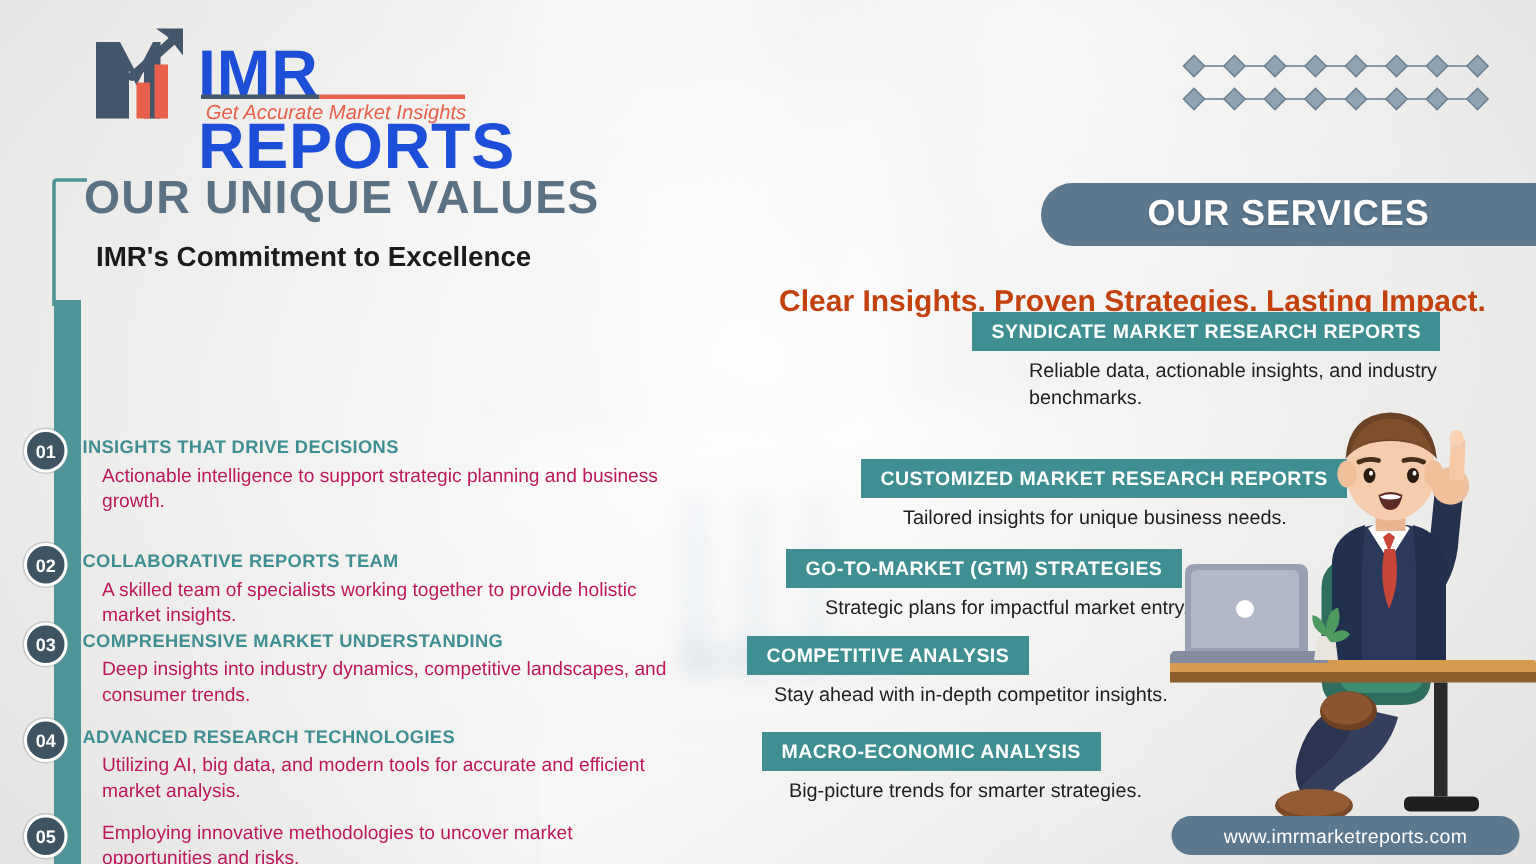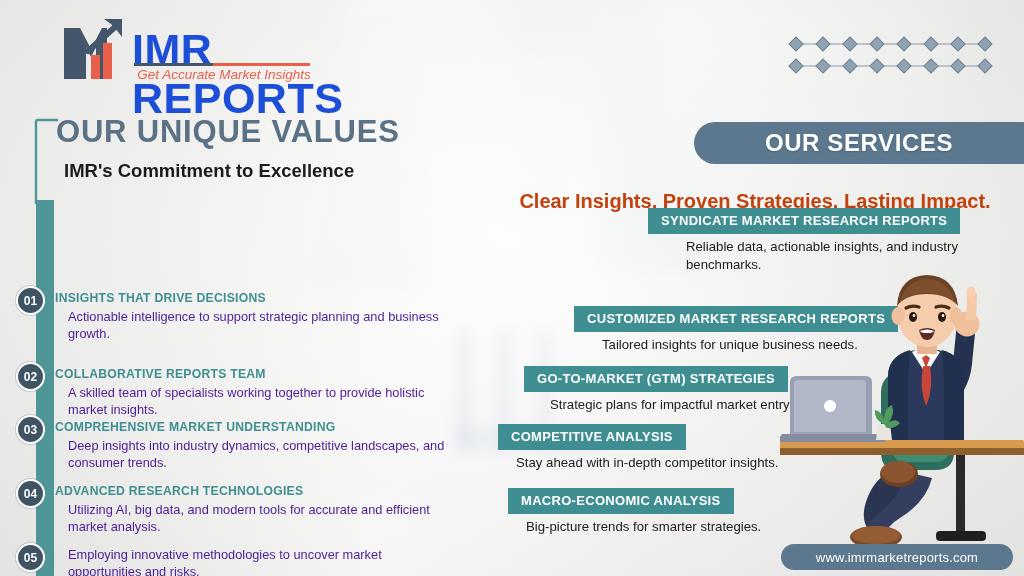--- a/index.html
+++ b/index.html
@@ -118,7 +118,7 @@
   }
   .vdesc {
     margin-left:68px; margin-top:3px; font-size:12.8px;
-    line-height:1.34; color:#4c1d95; max-width:390px;
+    line-height:1.34; color:#be185d; max-width:390px;
   }
 
   

